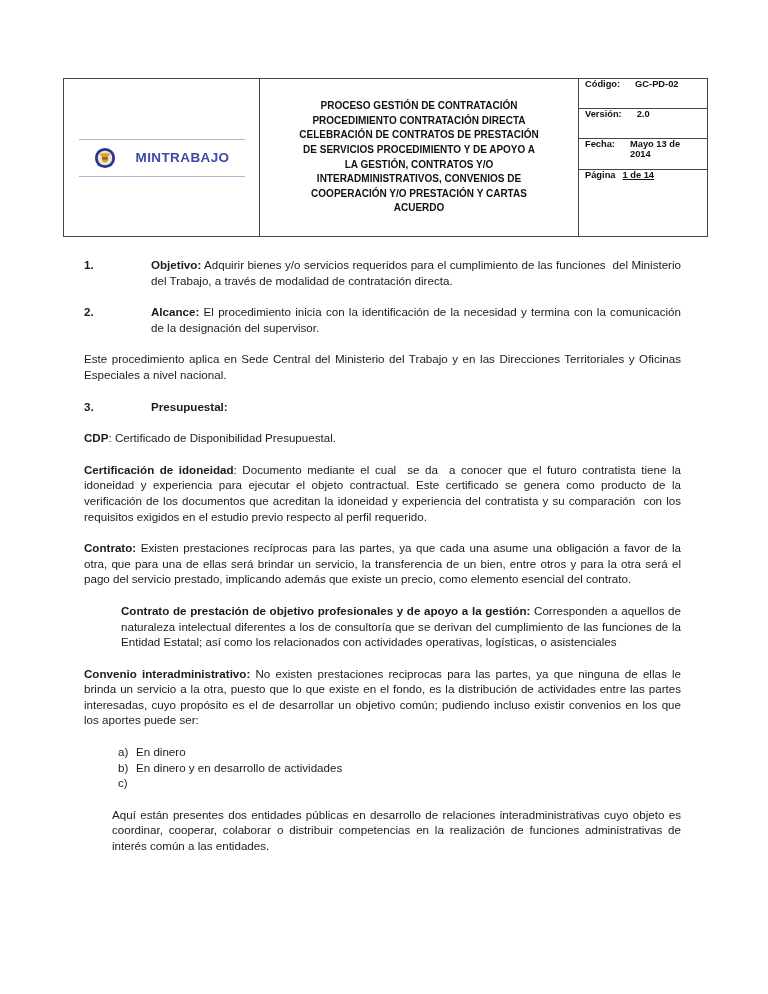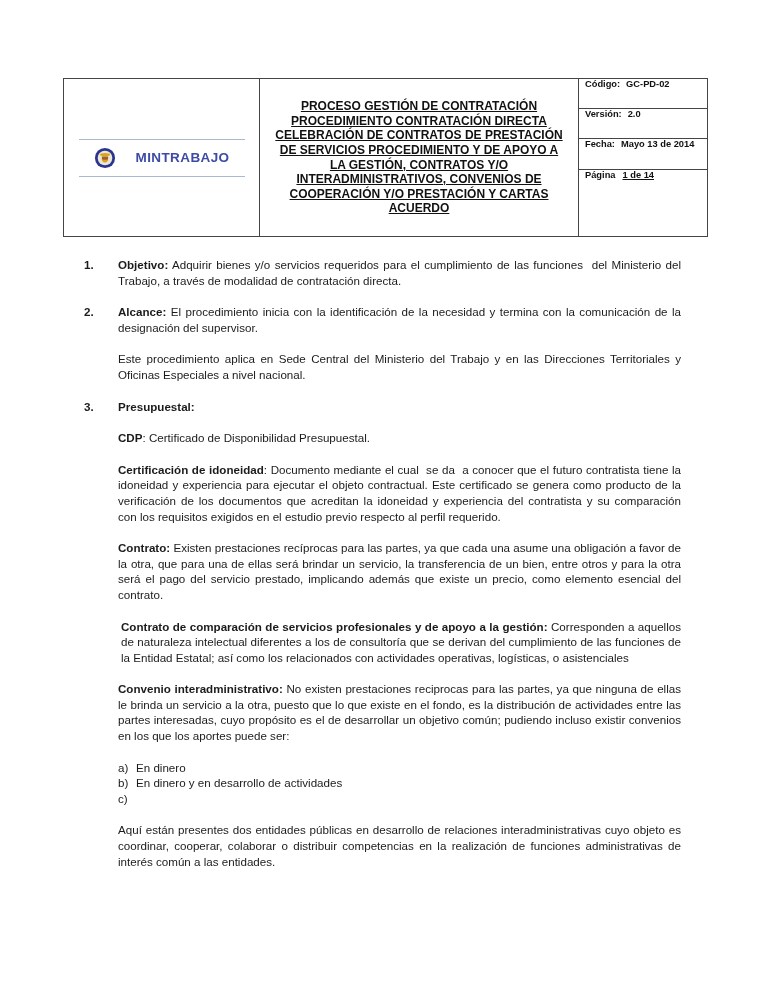--- a/index.html
+++ b/index.html
@@ -37,7 +37,7 @@
   .meta-row.r1,.meta-row.r2{height:30px;}
   .meta-row.r3{height:31px;}
   .meta-row.r4{flex:1;border-bottom:none;}
-  .meta-val{margin-left:6px;}
+  .meta-val{margin-left:15px;}
   .meta-val.wide-gap{margin-left:7px;text-decoration:underline;}
   
   .doc-body{

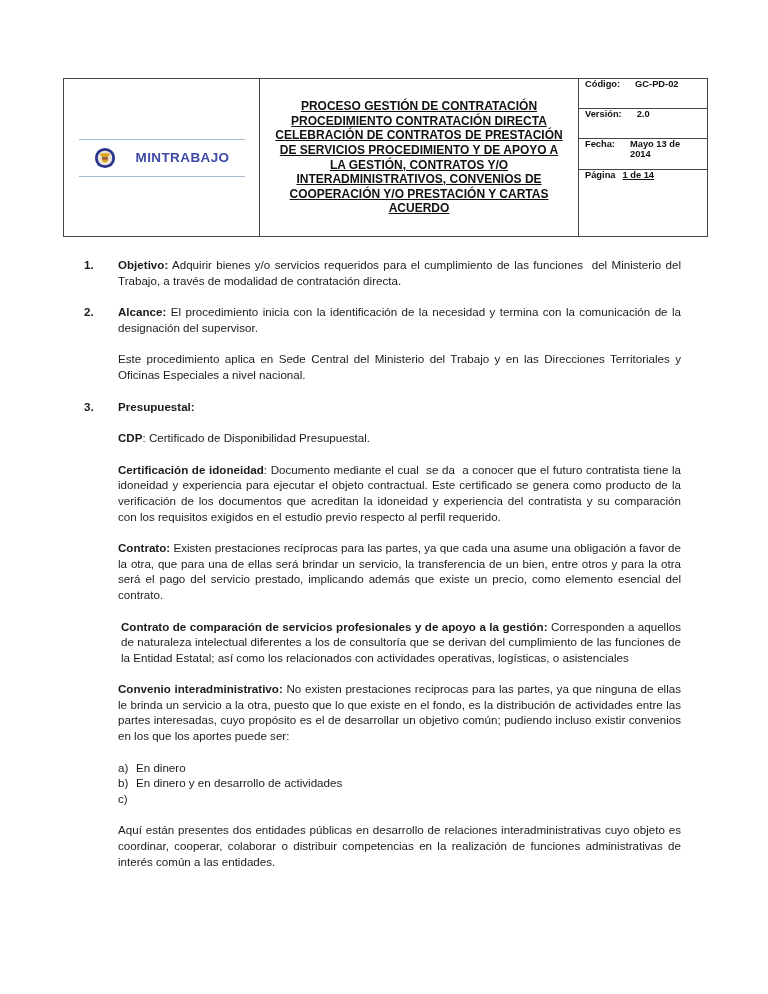--- a/index.html
+++ b/index.html
@@ -23,8 +23,8 @@
   .logo-text{color:#3d4ba5;font-weight:bold;font-size:13.5px;letter-spacing:.4px;}
   .title-cell{
     flex:1;display:flex;flex-direction:column;align-items:center;justify-content:center;
-    text-align:center;font-weight:bold;font-size:12px;line-height:14.6px;
-    padding:0 8px;box-sizing:border-box;color:#111;text-decoration:underline;
+    text-align:center;font-weight:bold;font-size:10px;line-height:14.6px;
+    padding:0 8px;box-sizing:border-box;color:#111;
   }
   .meta-col{
     width:129px;flex-shrink:0;border-left:1.5px solid #454545;box-sizing:border-box;

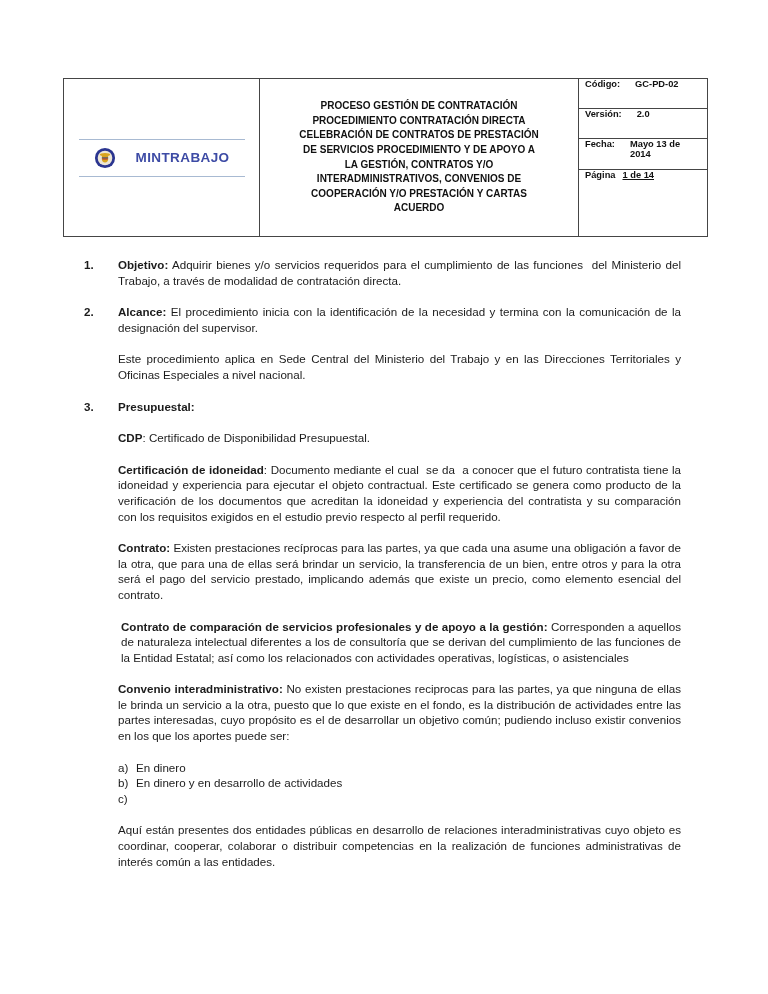--- a/index.html
+++ b/index.html
@@ -47,7 +47,7 @@
   .block{margin-bottom:16px;}
   .numbered{display:flex;}
   .num{width:34px;flex-shrink:0;font-weight:bold;}
-  .btext{flex:1;text-align:justify;white-space:pre-wrap;}
+  .btext{flex:1;text-align:justify;white-space:pre-wrap;margin-left:33px;}
   .para{margin-left:34px;text-align:justify;white-space:pre-wrap;}
   .para.indent2{margin-left:37px;}
   .para.outdent{}

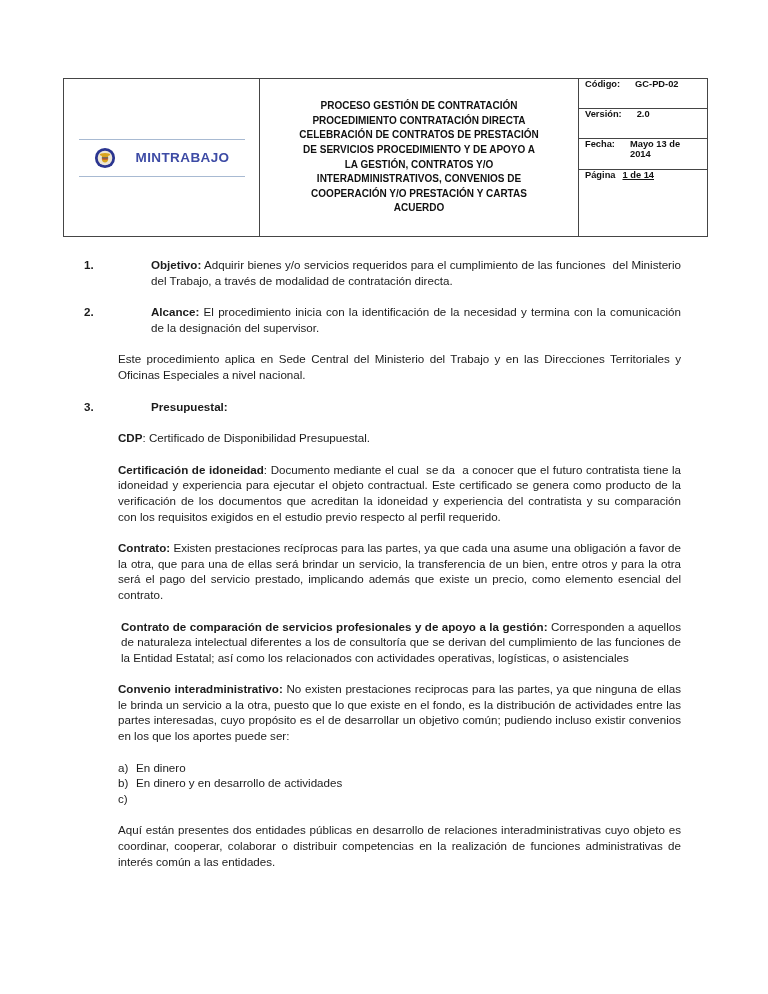--- a/index.html
+++ b/index.html
@@ -48,7 +48,7 @@
   .numbered{display:flex;}
   .num{width:34px;flex-shrink:0;font-weight:bold;}
   .btext{flex:1;text-align:justify;white-space:pre-wrap;margin-left:33px;}
-  .para{margin-left:34px;text-align:justify;white-space:pre-wrap;}
+  .para{text-align:justify;white-space:pre-wrap;}
   .para.indent2{margin-left:37px;}
   .para.outdent{}
   .list{margin-left:34px;}

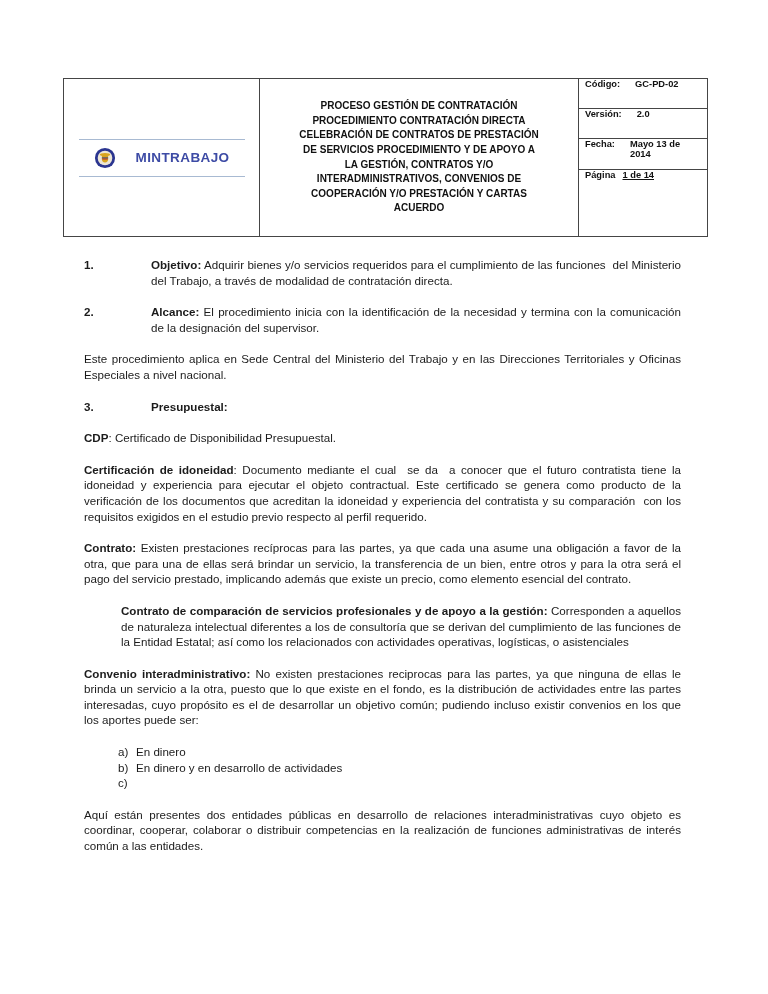--- a/index.html
+++ b/index.html
@@ -136,7 +136,7 @@
 
     <div class="block para"><b>Contrato:</b><span> Existen prestaciones recíprocas para las partes, ya que cada una asume una obligación a favor de la otra, que para una de ellas será brindar un servicio, la transferencia de un bien, entre otros y para la otra será el pago del servicio prestado, implicando además que existe un precio, como elemento esencial del contrato.</span></div>
 
-    <div class="block para indent2"><b>Contrato de comparación de servicios profesionales y de apoyo a la gestión:</b><span> Corresponden a aquellos de naturaleza intelectual diferentes a los de consultoría que se derivan del cumplimiento de las funciones de la Entidad Estatal; así como los relacionados con actividades operativas, logísticas, o asistenciales</span></div>
+    <div class="block para indent2"><b>Contrato de prestación de objetivo profesionales y de apoyo a la gestión:</b><span> Corresponden a aquellos de naturaleza intelectual diferentes a los de consultoría que se derivan del cumplimiento de las funciones de la Entidad Estatal; así como los relacionados con actividades operativas, logísticas, o asistenciales</span></div>
 
     <div class="block para"><b>Convenio interadministrativo:</b><span> No existen prestaciones reciprocas para las partes, ya que ninguna de ellas le brinda un servicio a la otra, puesto que lo que existe en el fondo, es la distribución de actividades entre las partes interesadas, cuyo propósito es el de desarrollar un objetivo común; pudiendo incluso existir convenios en los que los aportes puede ser:</span></div>
 

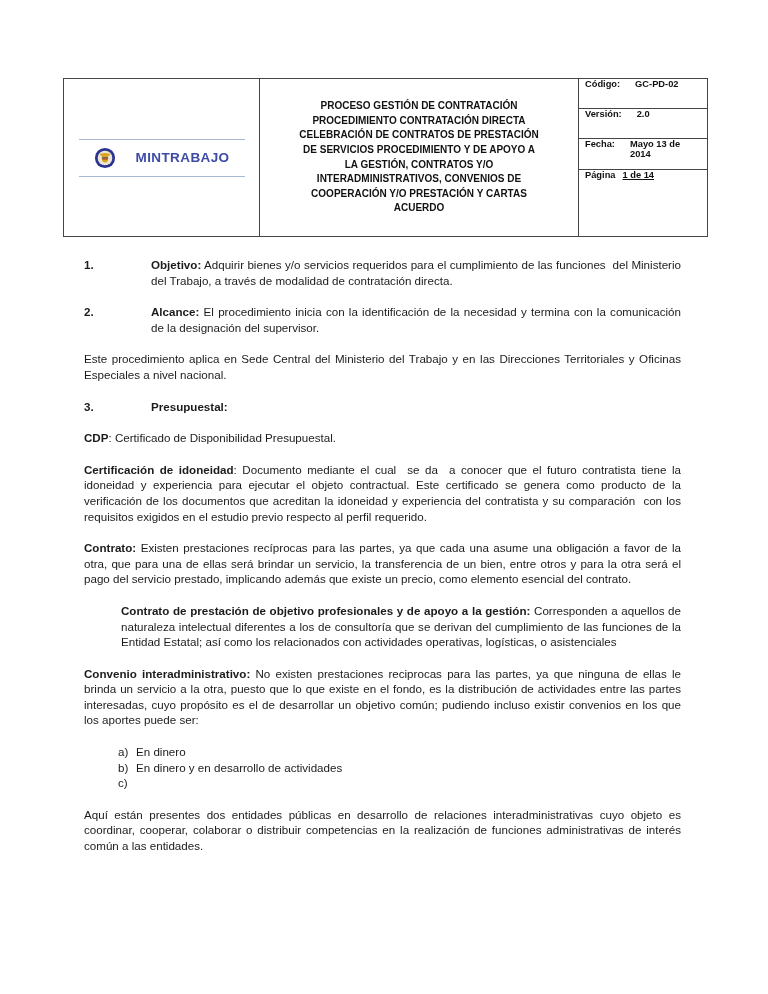--- a/index.html
+++ b/index.html
@@ -50,7 +50,7 @@
   .btext{flex:1;text-align:justify;white-space:pre-wrap;margin-left:33px;}
   .para{text-align:justify;white-space:pre-wrap;}
   .para.indent2{margin-left:37px;}
-  .para.outdent{}
+  .para.outdent{margin-left:28px;}
   .list{margin-left:34px;}
   .li{display:flex;}
   .li .m{width:18px;flex-shrink:0;}

